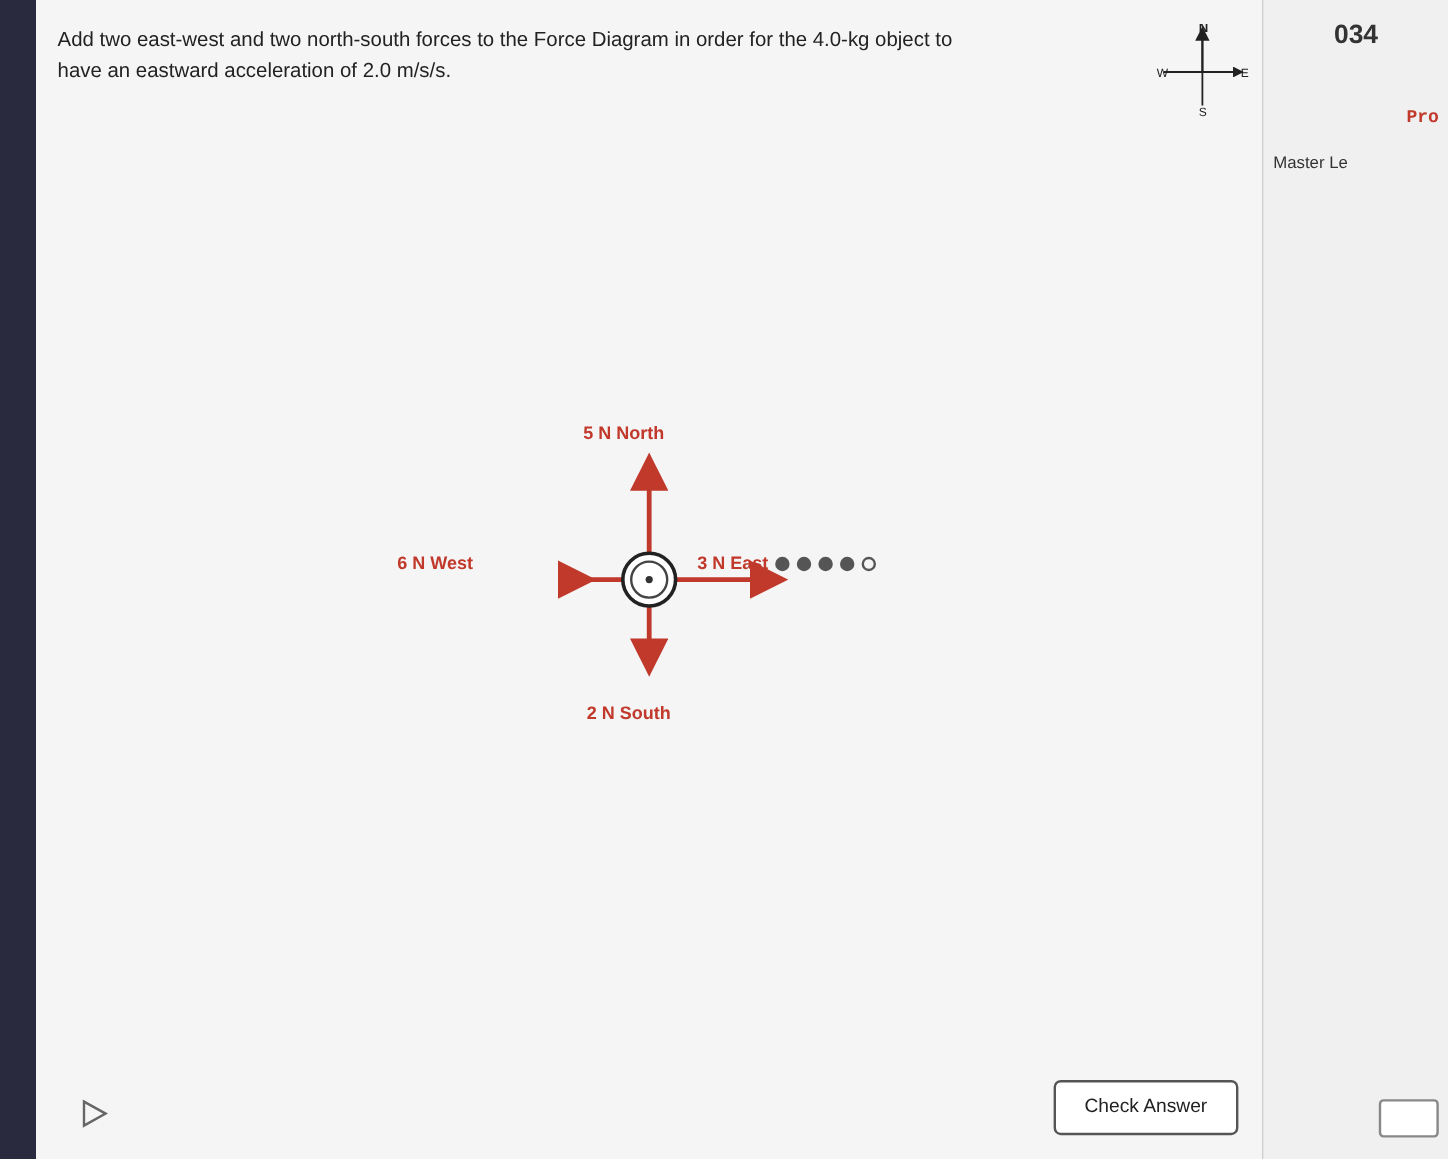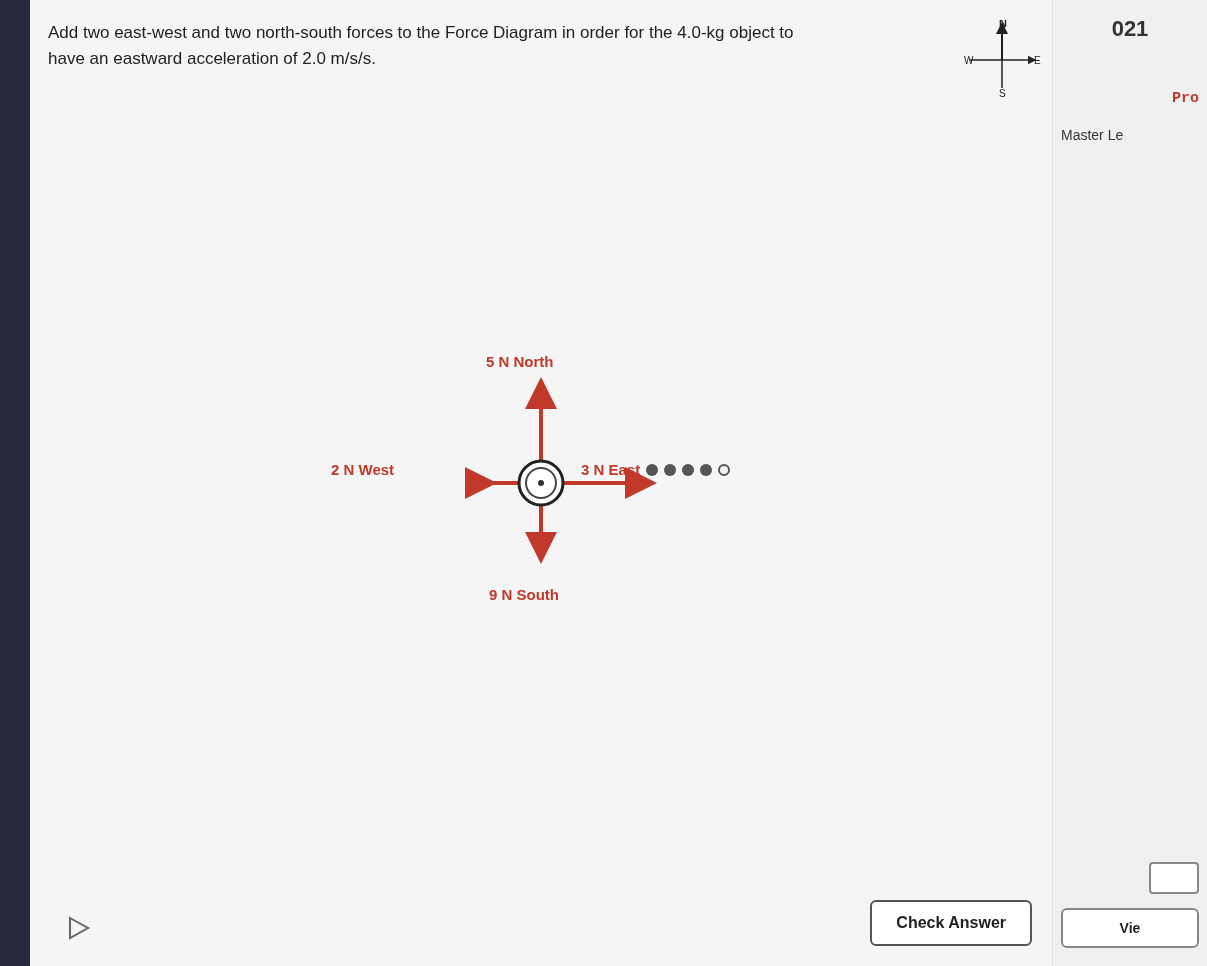--- a/index.html
+++ b/index.html
@@ -290,7 +290,7 @@
 
 <div class="right-sidebar">
 
-  <div class="sidebar-score">021</div>
+  <div class="sidebar-score">034</div>
 
   <div class="sidebar-pro-label">Pro</div>
 

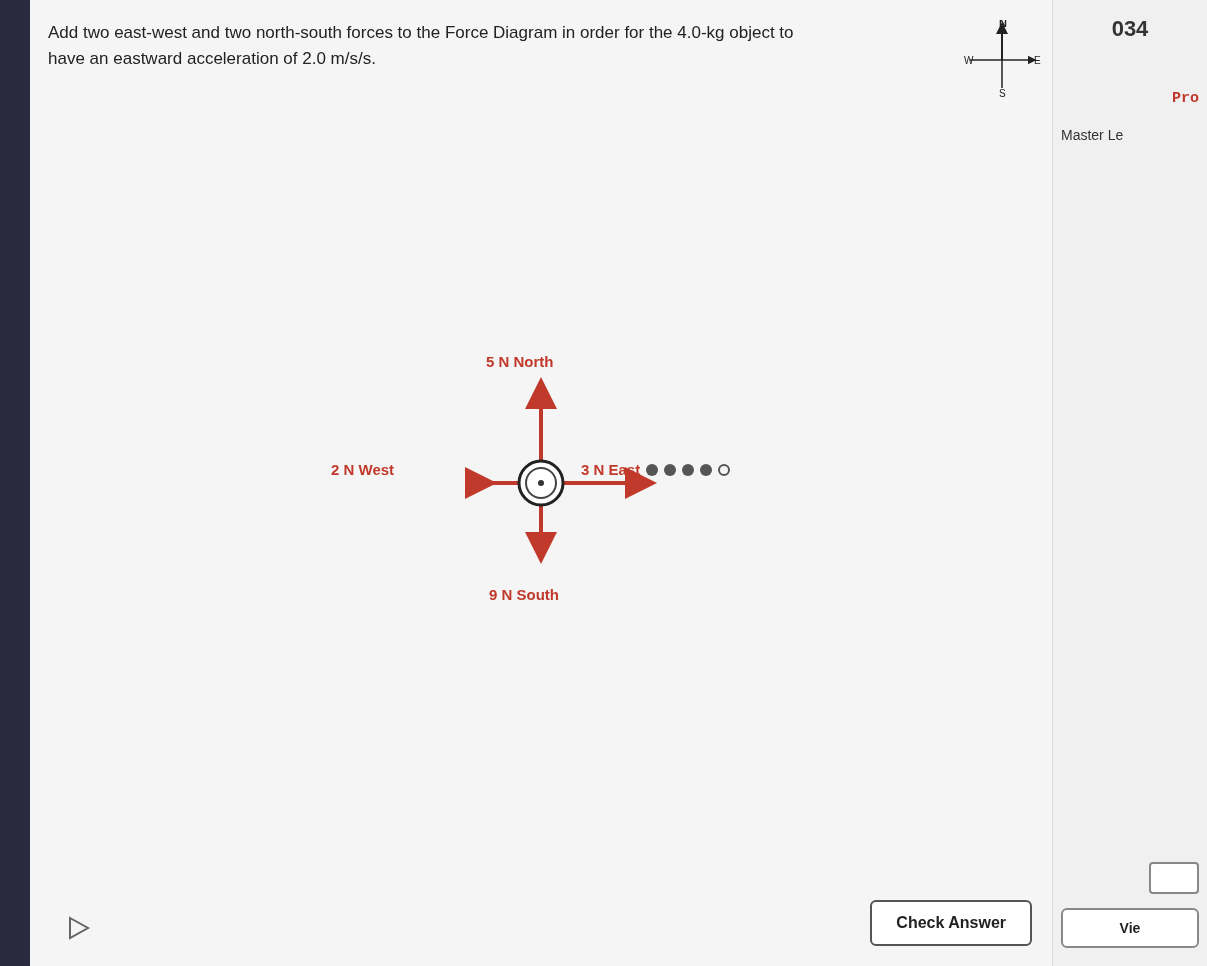--- a/index.html
+++ b/index.html
@@ -271,7 +271,7 @@
         <div class="dot outline"></div>
       </div>
 
-      <div class="force-label" style="top: 128px; left: -10px;">2 N West</div>
+      <div class="force-label" style="top: 128px; left: -10px;">6 N West</div>
 
     </div>
   </div>

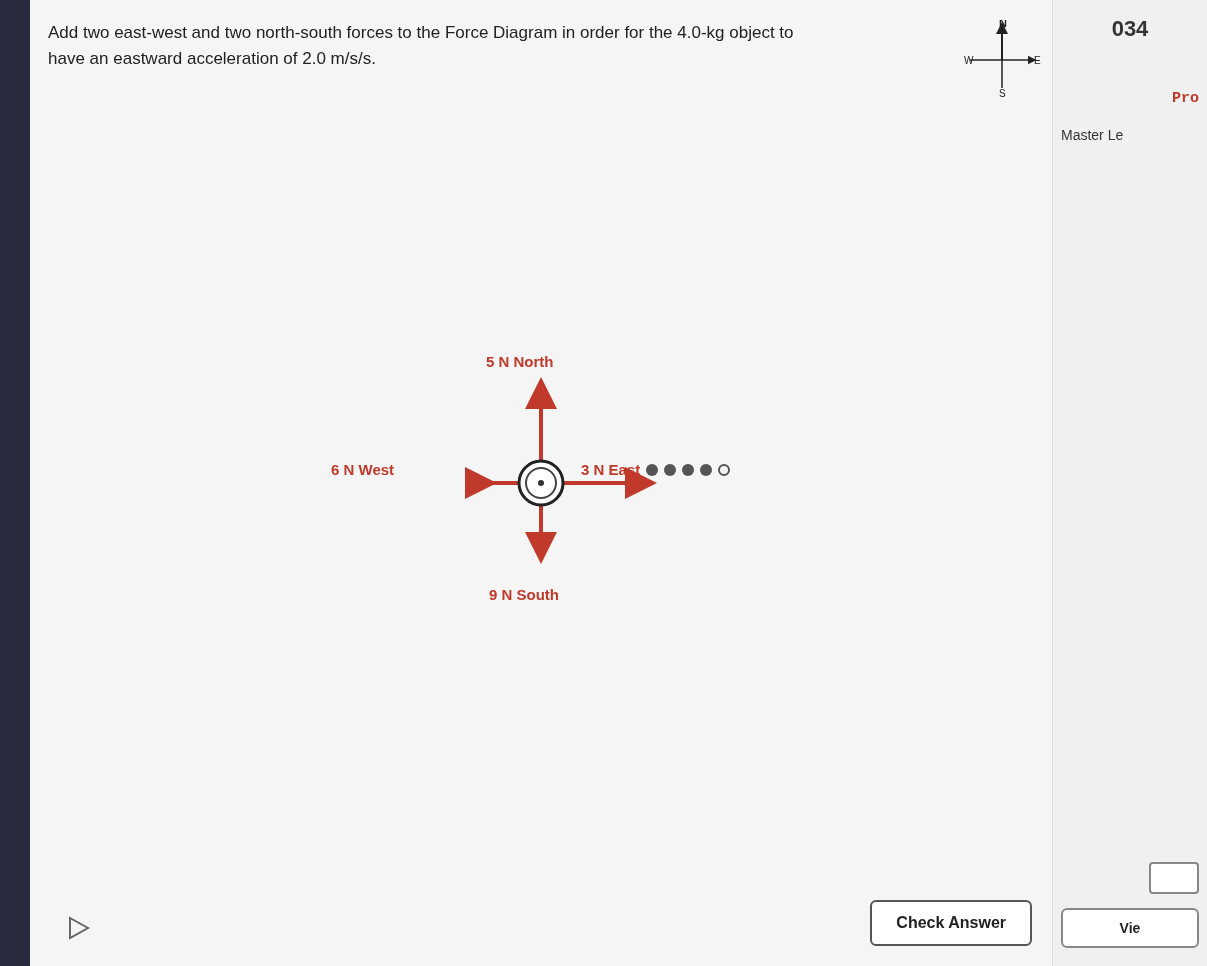--- a/index.html
+++ b/index.html
@@ -260,7 +260,7 @@
       </svg>
 
       <div class="force-label" style="top: 20px; left: 145px;">5 N North</div>
-      <div class="force-label" style="bottom: 30px; left: 148px;">9 N South</div>
+      <div class="force-label" style="bottom: 30px; left: 148px;">2 N South</div>
 
       <div style="position: absolute; top: 128px; left: 240px; display: flex; align-items: center; gap: 6px;">
         <div class="force-label" style="position: static;">3 N East</div>

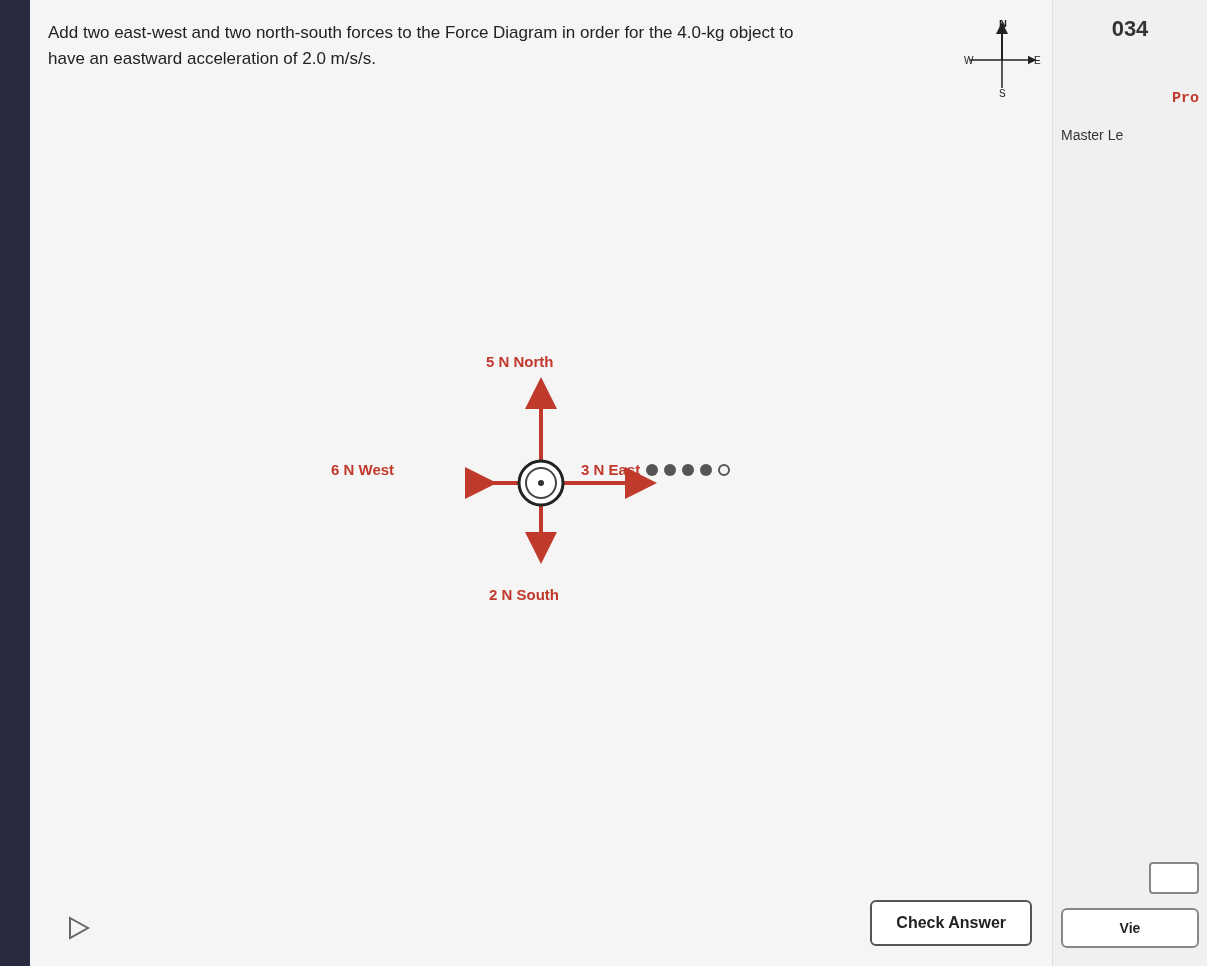--- a/index.html
+++ b/index.html
@@ -117,7 +117,7 @@
       border-radius: 6px;
       padding: 12px 24px;
       font-size: 16px;
-      font-weight: 700;
+      font-weight: 400;
       cursor: pointer;
       color: #222;
     }

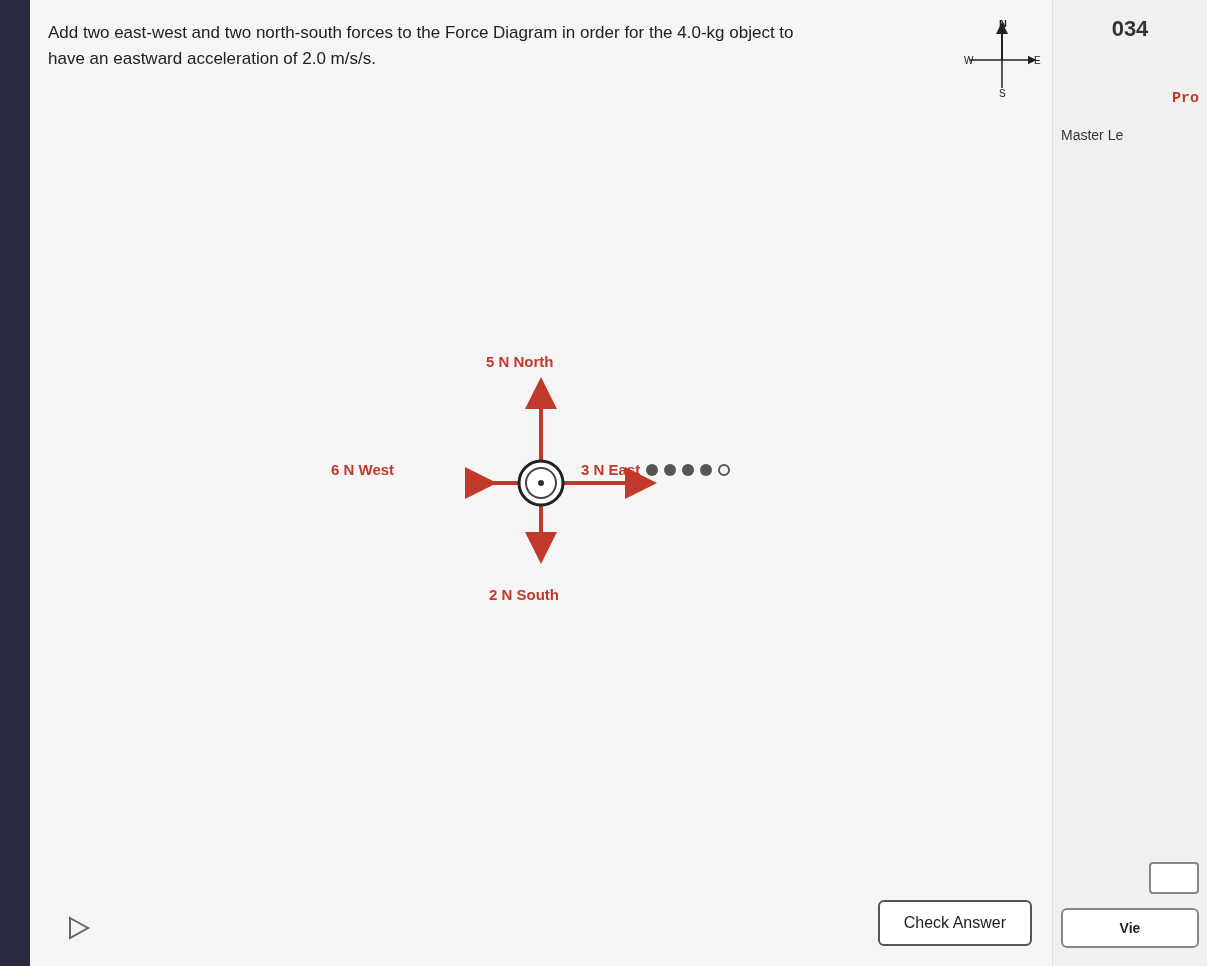--- a/index.html
+++ b/index.html
@@ -300,7 +300,6 @@
 
     <div style="width: 50px; height: 32px; border: 2px solid #888; background: white; border-radius: 4px;"></div>
 
-    <button class="sidebar-btn">Vie</button>
 
   </div>
 

